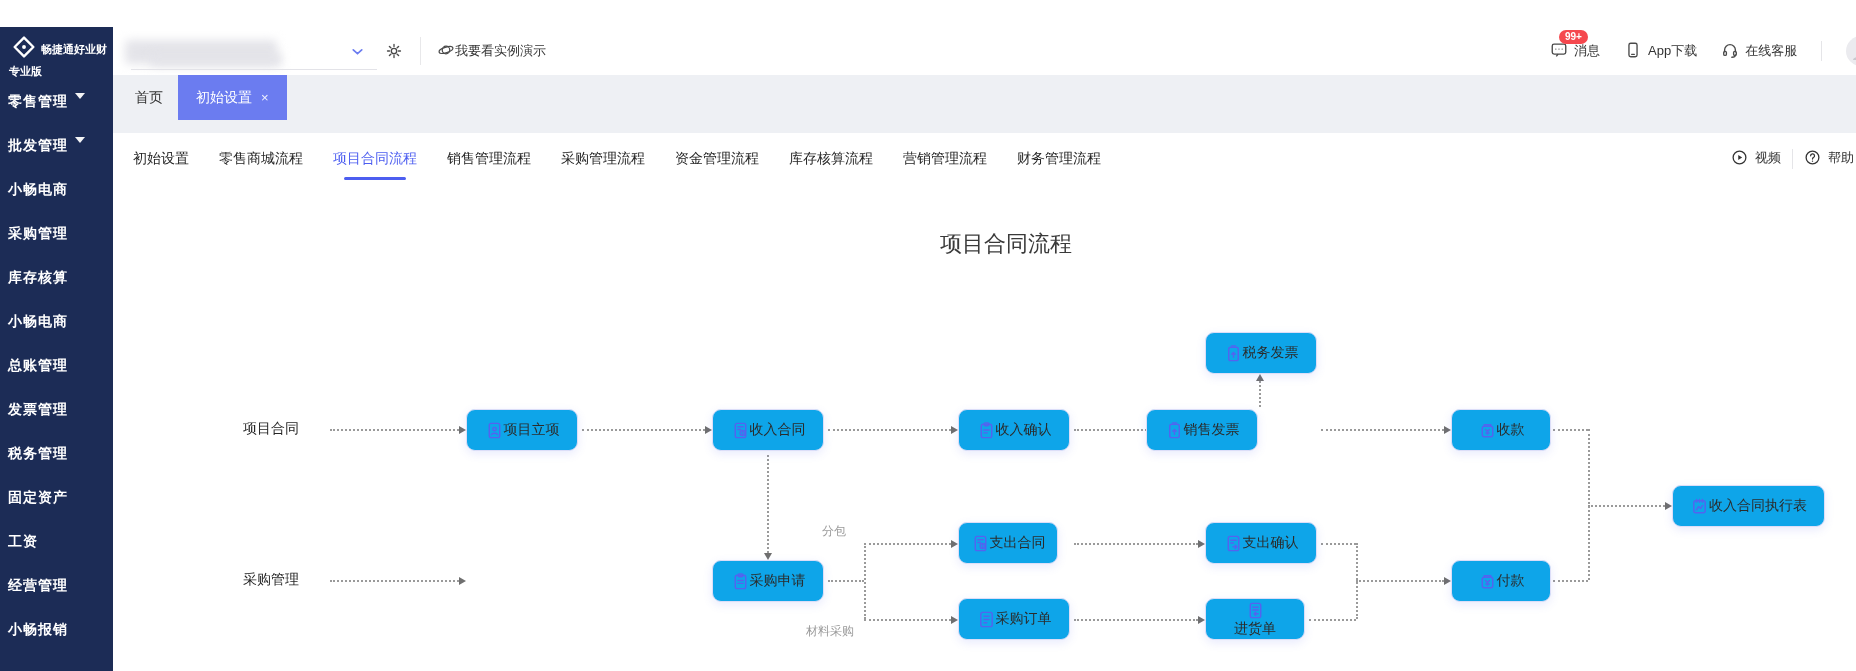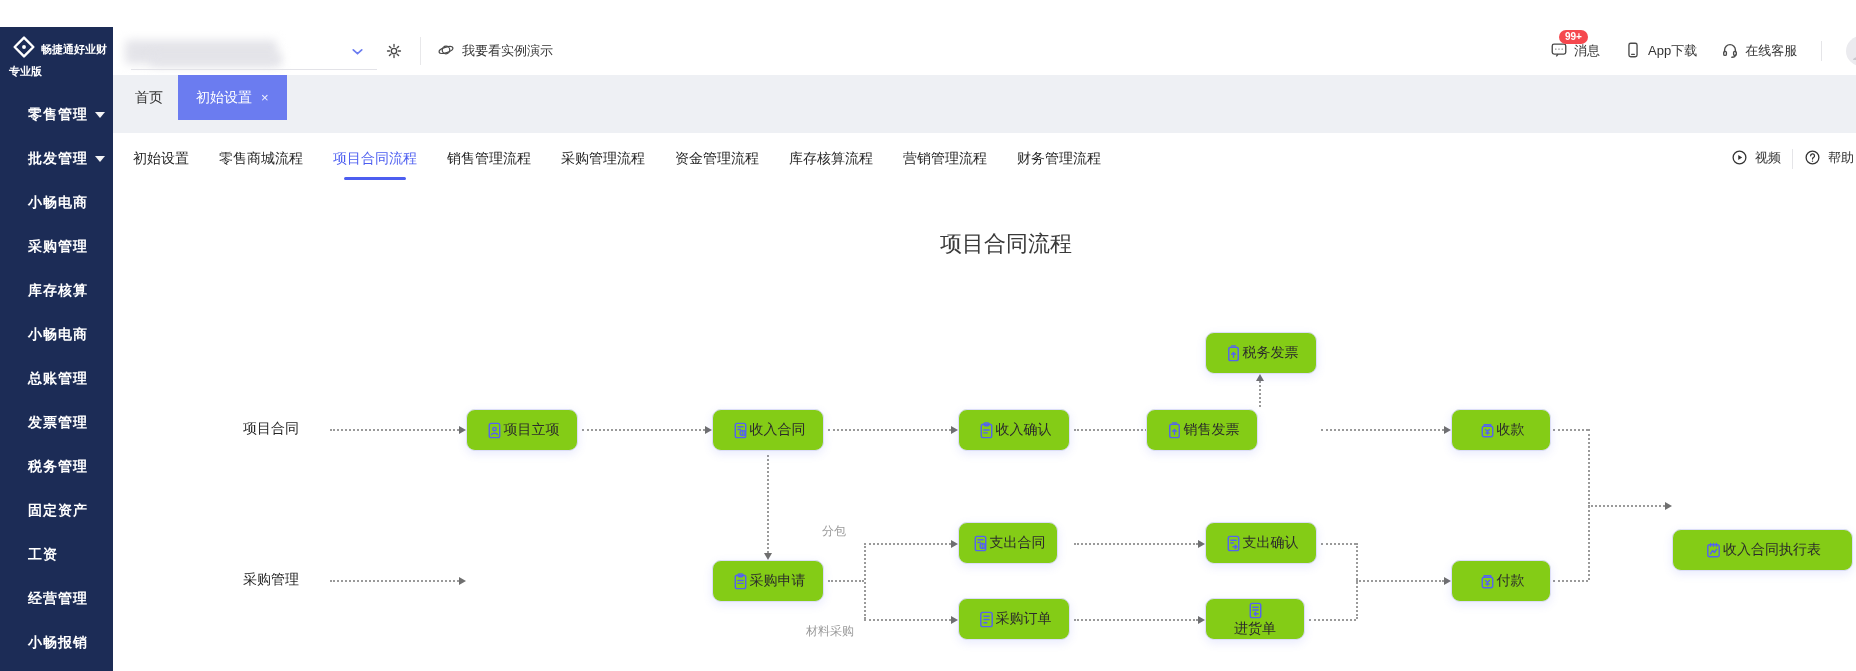--- a/index.html
+++ b/index.html
@@ -24,7 +24,7 @@
   .org-underline{position:absolute;left:18px;top:42px;width:246px;border-bottom:1px solid #e3e3e8;}
   .hdr-ic{position:absolute;display:flex;align-items:center;}
   .header-divider{position:absolute;left:307px;top:10px;height:28px;border-left:1px solid #e8e8ea;}
-  .demo-link{position:absolute;left:324px;top:0;height:48px;display:flex;align-items:center;gap:7px;
+  .demo-link{position:absolute;left:324px;top:0;height:48px;display:flex;align-items:center;
     font-size:13px;color:#333;cursor:pointer;}
   .header-right{position:absolute;left:1437px;top:0;height:48px;display:flex;align-items:center;gap:24px;}
   .hr-item{display:flex;align-items:center;gap:6px;font-size:13px;color:#333;cursor:pointer;position:relative;white-space:nowrap;}

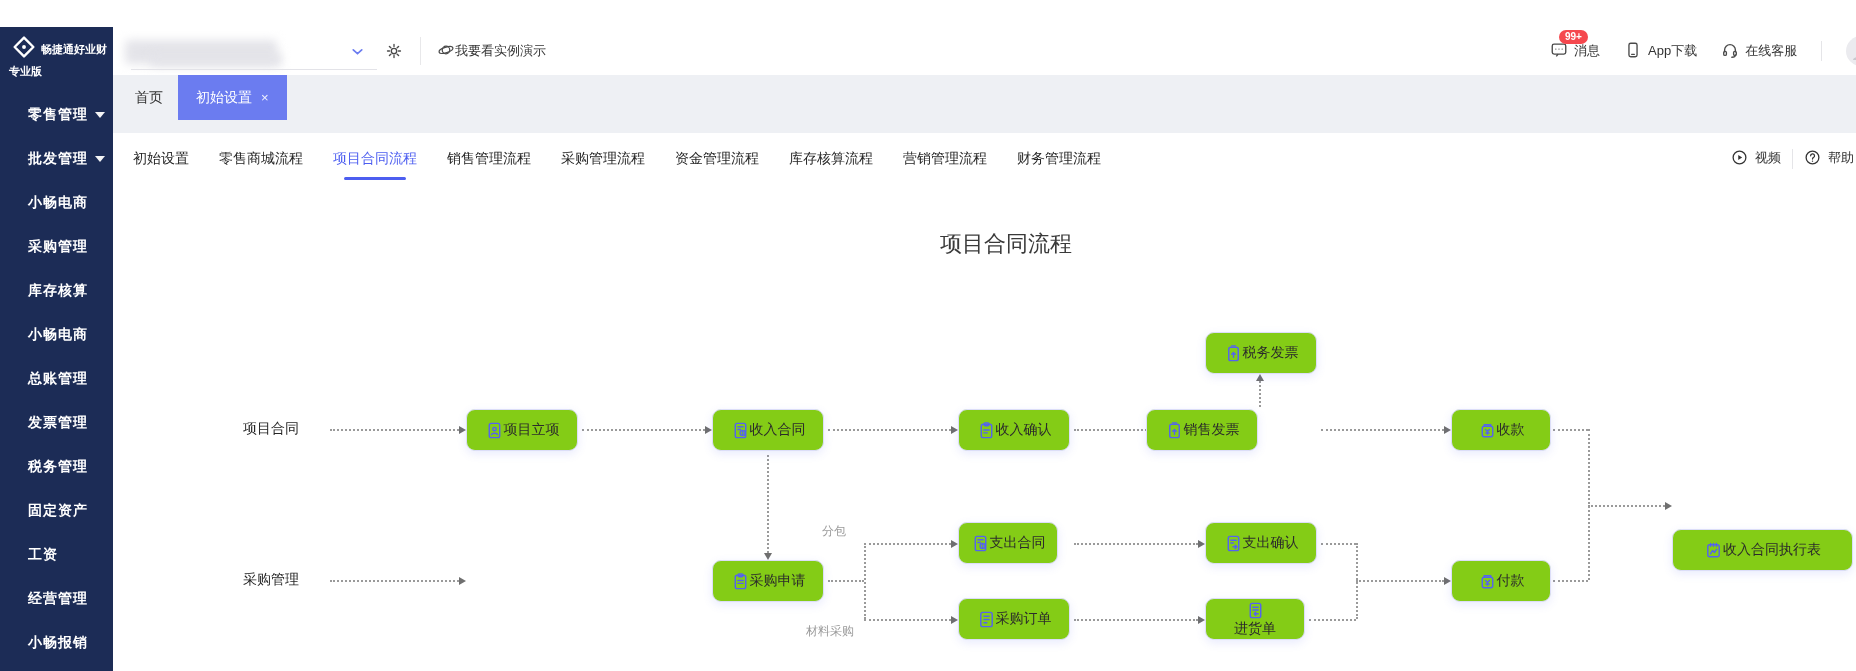--- a/index.html
+++ b/index.html
@@ -13,7 +13,7 @@
   .brand-name{font-size:11px;font-weight:600;white-space:nowrap;}
   .edition{position:absolute;left:9px;top:37px;font-size:11px;font-weight:600;}
   .menu{position:absolute;left:0;top:66px;right:0;}
-  .menu-item{height:44px;display:flex;align-items:center;padding-left:28px;font-size:14px;font-weight:600;
+  .menu-item{height:44px;display:flex;align-items:flex-start;padding-left:8px;font-size:14px;font-weight:600;
     letter-spacing:1px;cursor:pointer;white-space:nowrap;}
   .caret-icon{width:0;height:0;border-left:5px solid transparent;border-right:5px solid transparent;
     border-top:6px solid #fff;margin-left:7px;opacity:.95;}

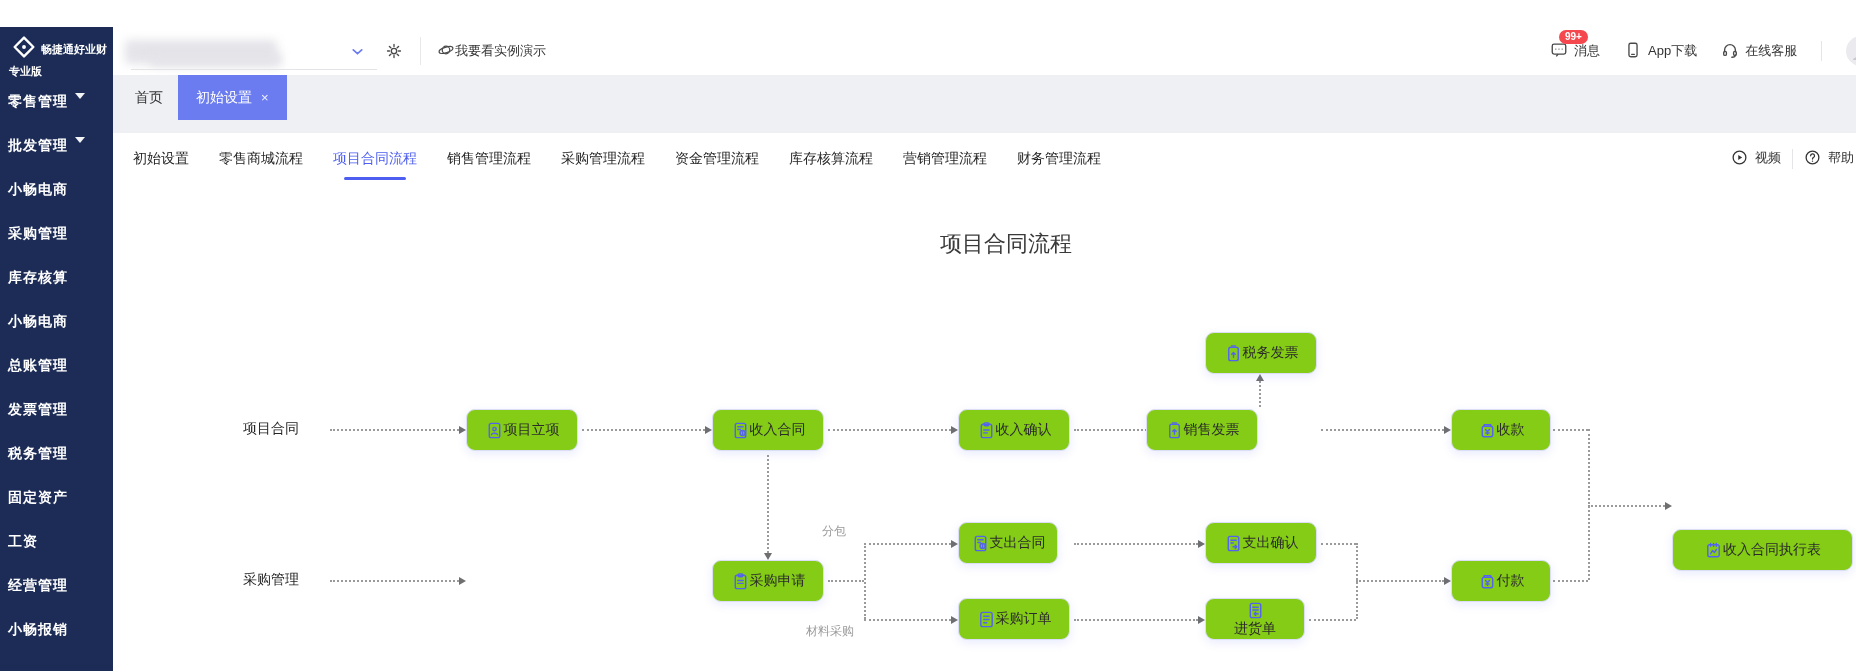--- a/index.html
+++ b/index.html
@@ -52,7 +52,7 @@
   .flow-title{position:absolute;left:827px;top:96px;font-size:22px;font-weight:500;color:#3a3a3a;}
 
   .flow-canvas{position:absolute;inset:0;}
-  .flow-node{position:absolute;height:42px;box-sizing:border-box;background:#84cc16;
+  .flow-node{position:absolute;height:42px;box-sizing:border-box;background:#0ea5e9;
     border:1px solid var(--node-border,#dcdef8);border-radius:9px;
     box-shadow:0 3px 10px rgba(84,99,239,.13);display:flex;align-items:center;justify-content:center;
     font-size:14px;color:#2b2b2b;cursor:pointer;white-space:nowrap;}

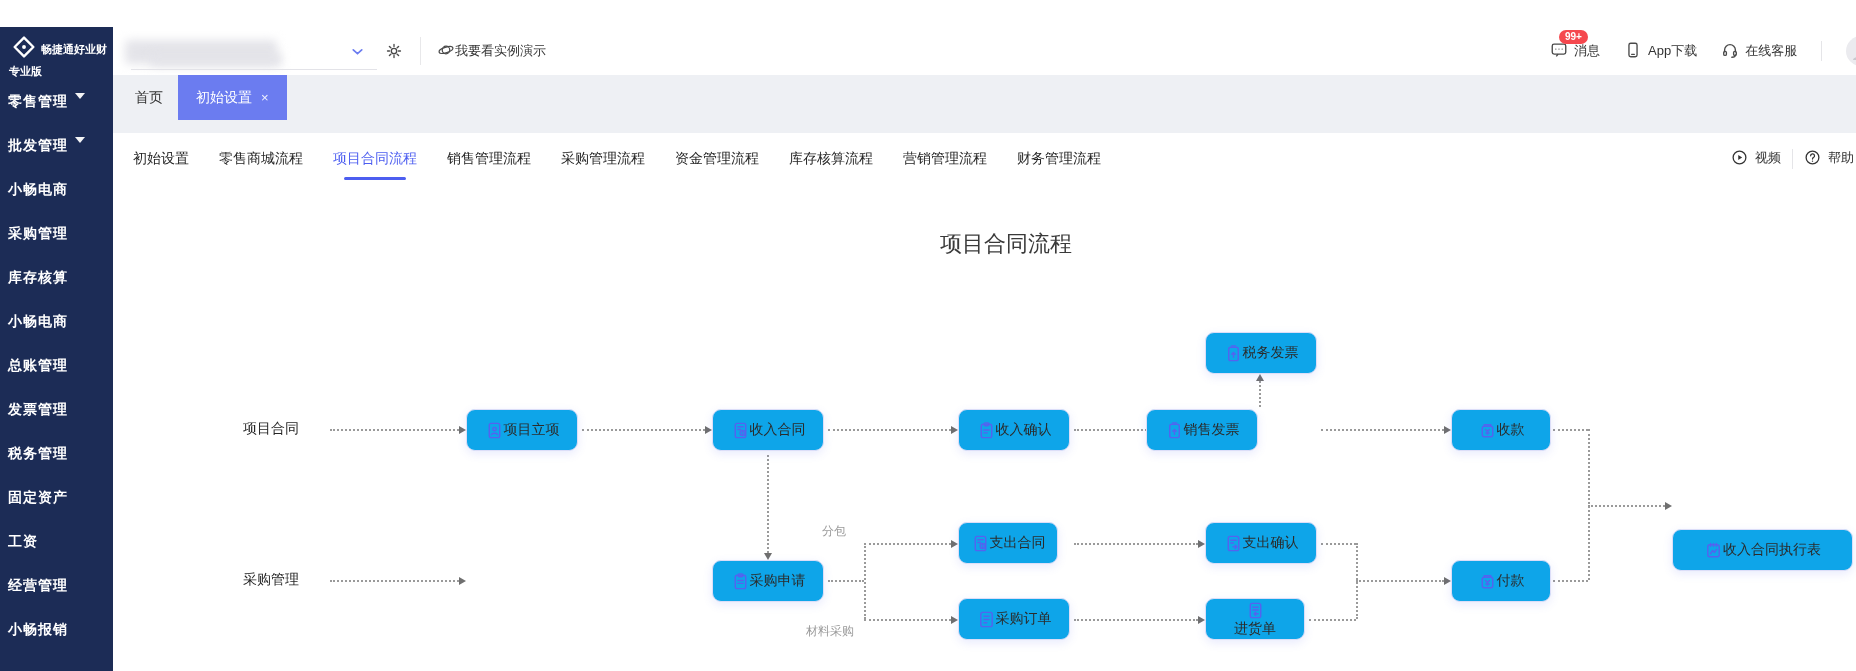--- a/index.html
+++ b/index.html
@@ -334,7 +334,7 @@
           </span>
           <span>收款</span>
         </div>
-        <div class="flow-node" style="left: 1559px; top: 352px; width: 181px; margin-top: 44px;">
+        <div class="flow-node" style="left: 1559px; top: 352px; width: 153px;">
           <span style="display: flex;">
             <svg width="19" height="19" viewBox="0 0 20 20" fill="none" stroke="#5463ef" stroke-width="1.5" stroke-linecap="round" stroke-linejoin="round">
               <rect x="4" y="4" width="12" height="12.5" rx="2"></rect>

